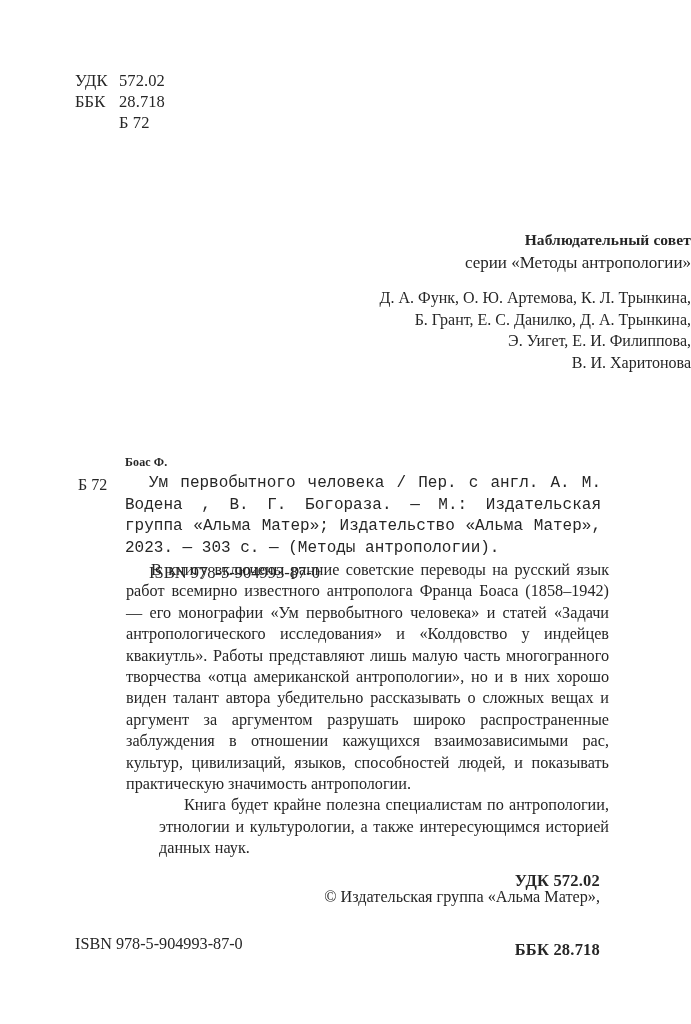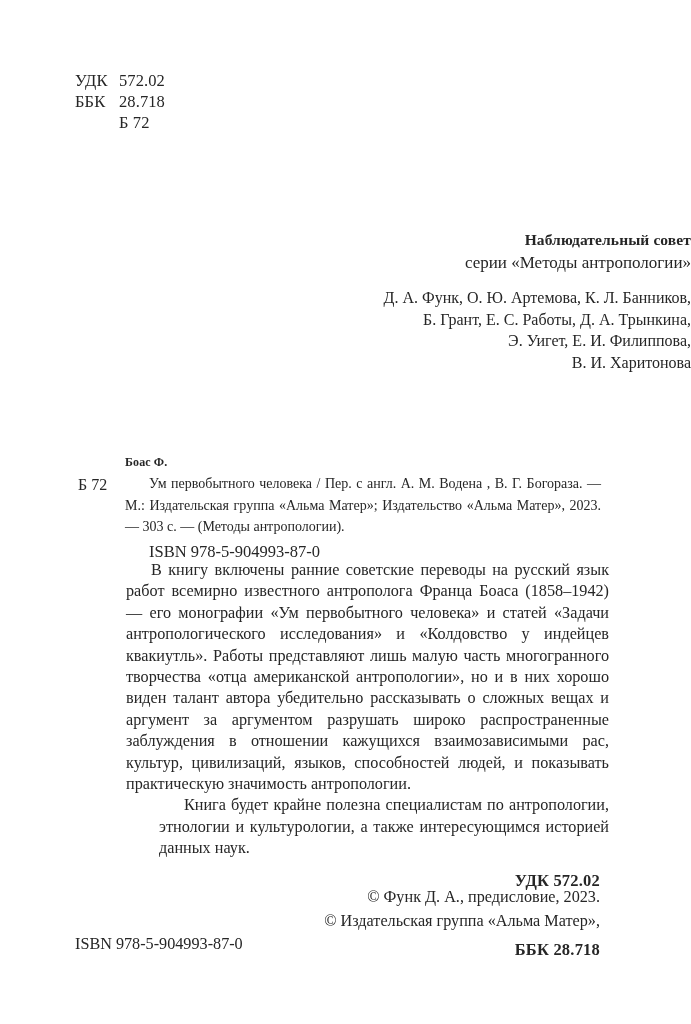--- a/index.html
+++ b/index.html
@@ -177,7 +177,7 @@
     <div class="board-title">Наблюдательный совет</div>
     <div class="board-series">серии «Методы антропологии»</div>
     <div class="board-members">
-      <div>Д. А. Функ, О. Ю. Артемова, К. Л. Банников,</div>
+      <div>Д. А. Функ, О. Ю. Артемова, К. Л. Трынкина,</div>
       <div>Б. Грант, Е. С. Работы, Д. А. Трынкина,</div>
       <div>Э. Уигет, Е. И. Филиппова,</div>
       <div>В. И. Харитонова</div>

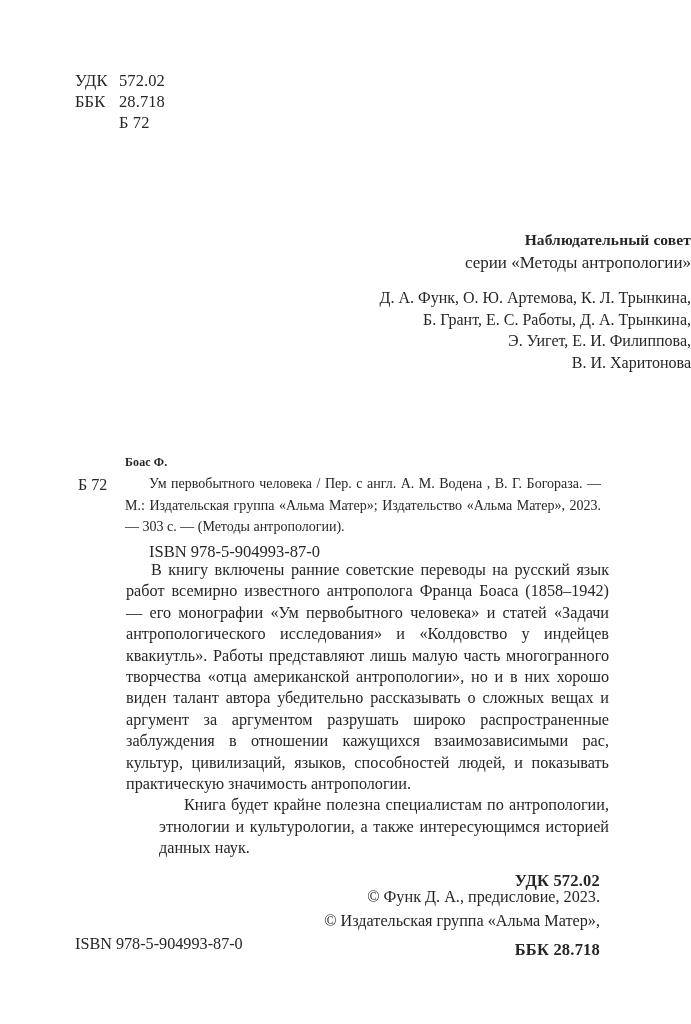--- a/index.html
+++ b/index.html
@@ -178,7 +178,7 @@
     <div class="board-series">серии «Методы антропологии»</div>
     <div class="board-members">
       <div>Д. А. Функ, О. Ю. Артемова, К. Л. Трынкина,</div>
-      <div>Б. Грант, Е. С. Работы, Д. А. Трынкина,</div>
+      <div>Б. Грант, Е. С. Данилко, Д. А. Трынкина,</div>
       <div>Э. Уигет, Е. И. Филиппова,</div>
       <div>В. И. Харитонова</div>
     </div>

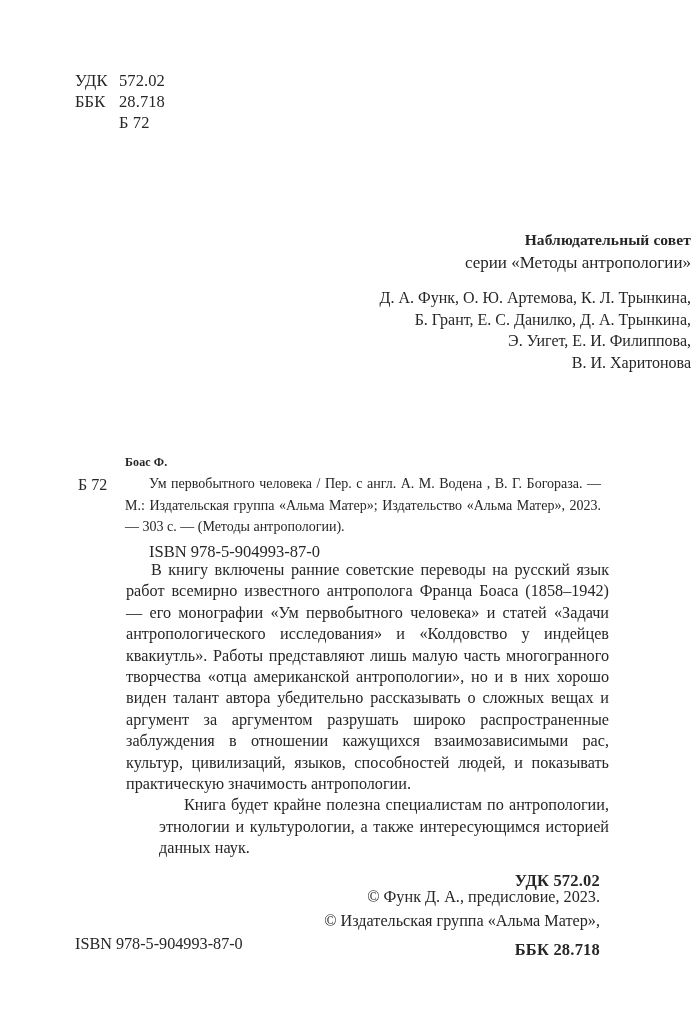--- a/index.html
+++ b/index.html
@@ -94,11 +94,12 @@
     letter-spacing: 0.1px;
   }
   .record-desc {
-    font-size: 14px;
+    font-size: 16px;
     line-height: 21.5px;
     text-align: justify;
     text-indent: 24px;
     margin-top: 0px;
+    font-family: Liberation Mono, monospace;
   }
   .record-isbn {
     font-size: 16.5px;

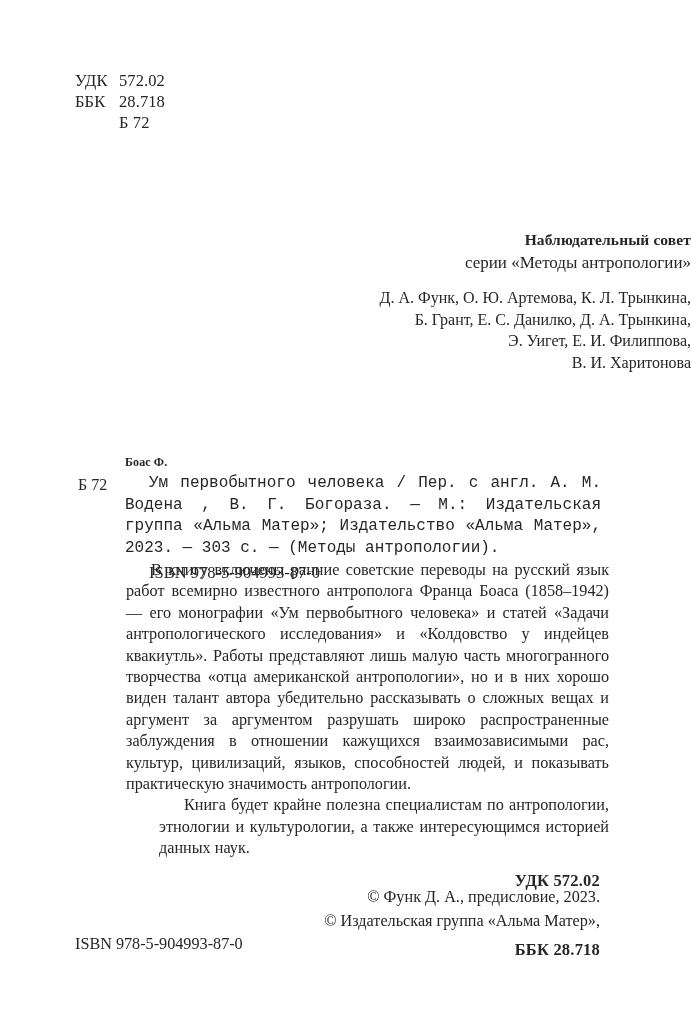--- a/index.html
+++ b/index.html
@@ -205,7 +205,6 @@
   </div>
 
   <div class="copyright">
-    <div class="line">© Функ Д. А., предисловие, 2023.</div>
     <div class="line">© Издательская группа «Альма Матер»,</div>
   </div>
 

